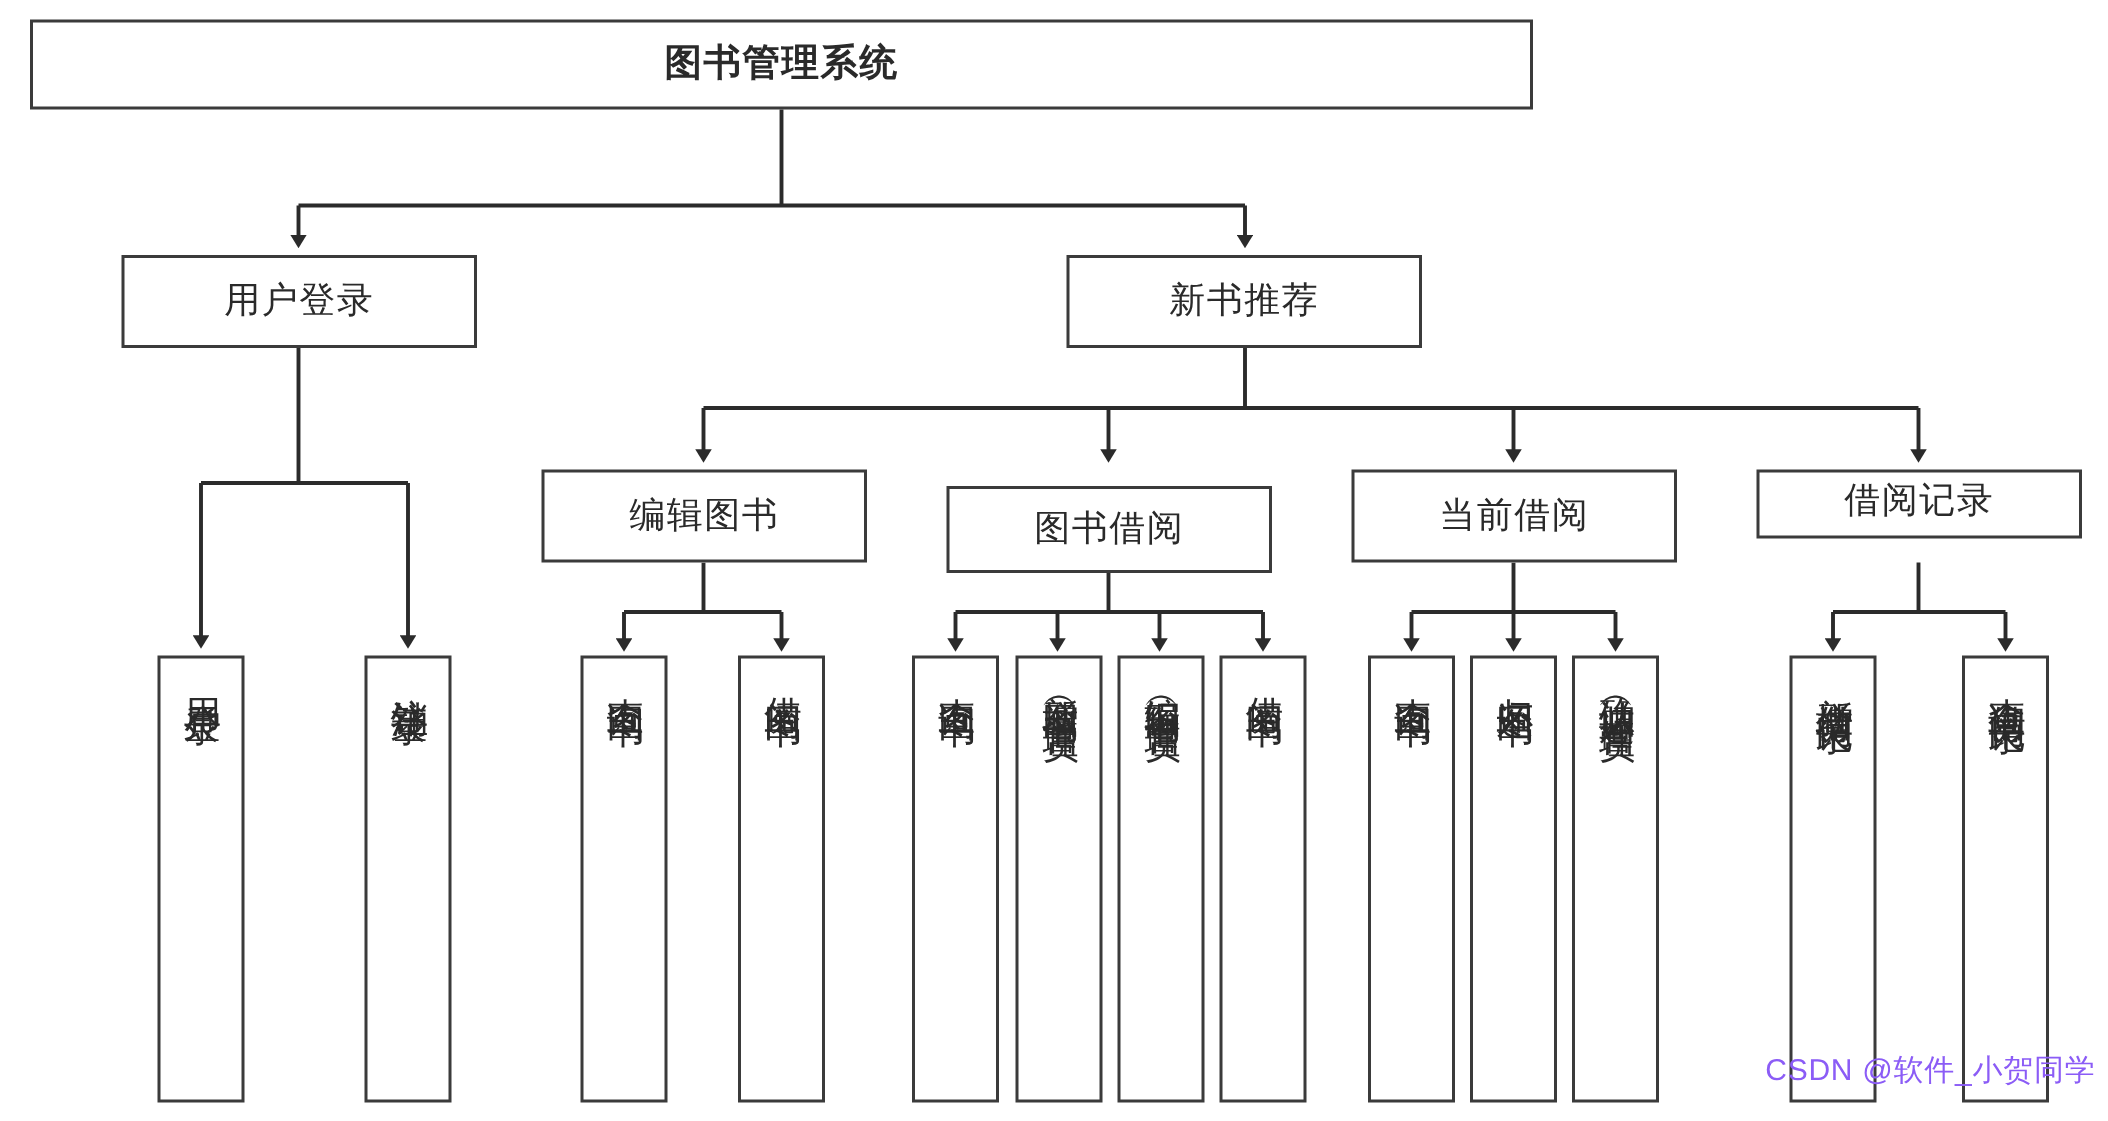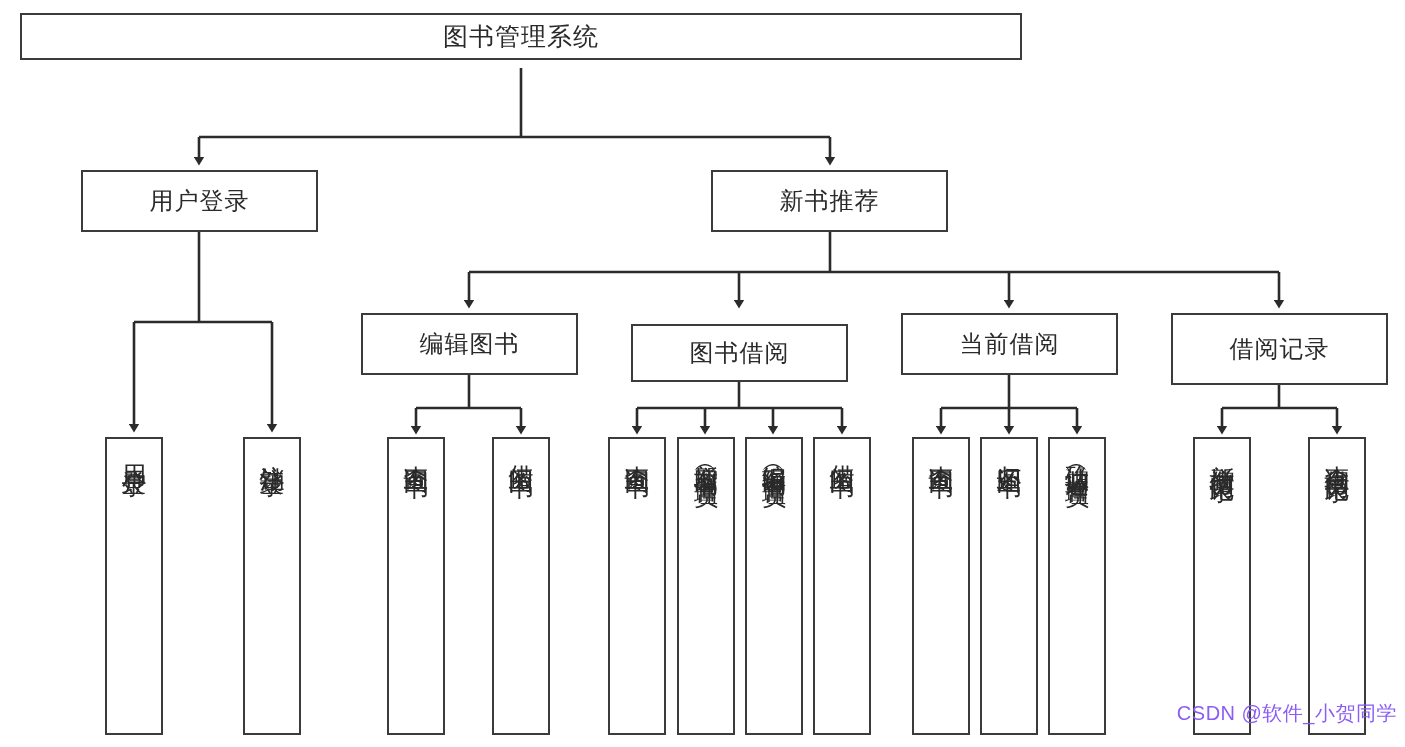--- a/index.html
+++ b/index.html
@@ -133,7 +133,7 @@
     </g>
   </svg>
 
-  <div class="node h root" style="left:20px; top:13px; width:1002px; height:47px;">
+  <div class="node h root" style="left:20px; top:13px; width:1002px; height:60px;font-weight:bold;">
     <span class="label">图书管理系统</span>
   </div>
 

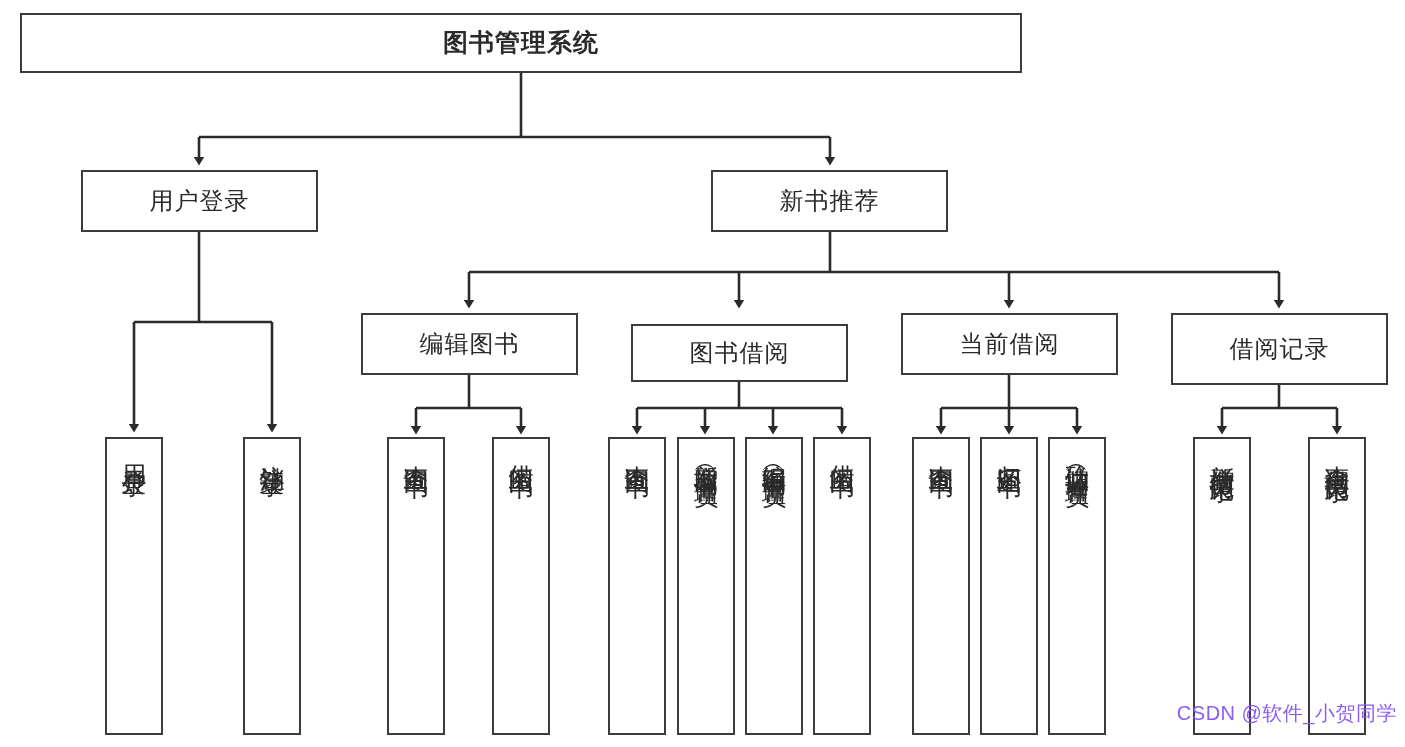--- a/index.html
+++ b/index.html
@@ -153,7 +153,7 @@
   <div class="node h" style="left:901px; top:313px; width:217px; height:62px;justify-content:center;">
     <span class="label">当前借阅</span>
   </div>
-  <div class="node h" style="left:1171px; top:313px; width:217px; height:72px;">
+  <div class="node h" style="left:1171px; top:313px; width:217px; height:46px;font-family:Liberation Mono, monospace;">
     <span class="label">借阅记录</span>
   </div>
 

